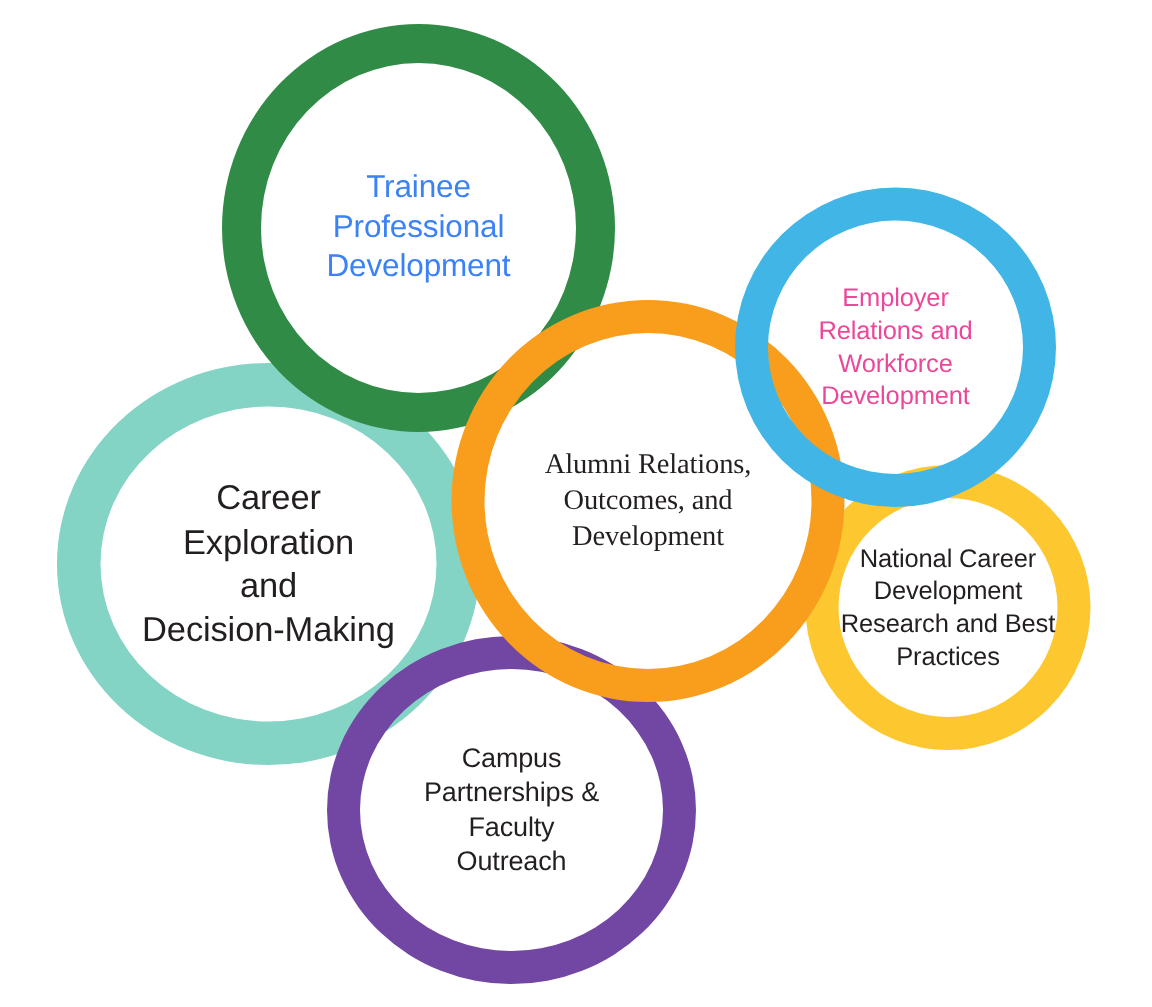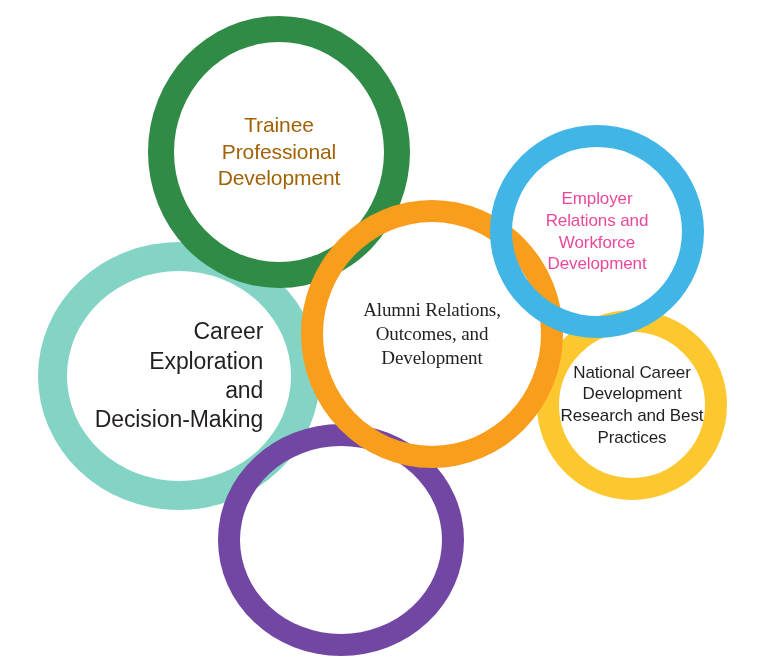--- a/index.html
+++ b/index.html
@@ -138,7 +138,7 @@
 Practices</div>
 
   <div class="ring" id="ring-green" style="border-color: rgb(47, 139, 69);"></div>
-  <div class="ring-label" id="label-green" style="color: #a16207; text-align: center;">Trainee
+  <div class="ring-label" id="label-green" style="color: #3b82f6; text-align: center;">Trainee
 Professional
 Development</div>
 

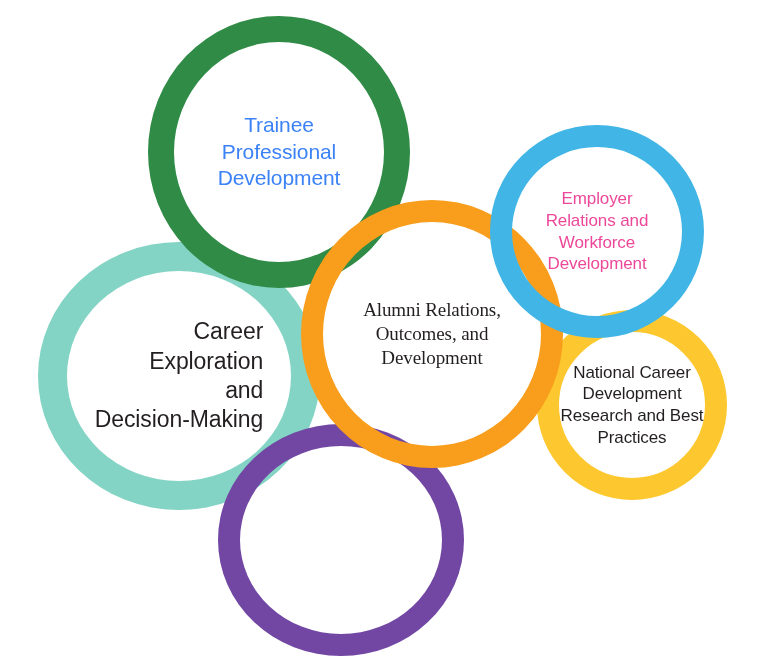--- a/index.html
+++ b/index.html
@@ -126,7 +126,7 @@
 <div id="diagram" style="background: rgb(255, 255, 255);">
 
   <div class="ring" id="ring-teal" style="border-color: rgb(131, 212, 196);"></div>
-  <div class="ring-label" id="label-teal" style="color: rgb(35, 31, 32); text-align: right;">Career
+  <div class="ring-label" id="label-teal" style="color: rgb(35, 31, 32);">Career
 Exploration
 and
 Decision-Making</div>

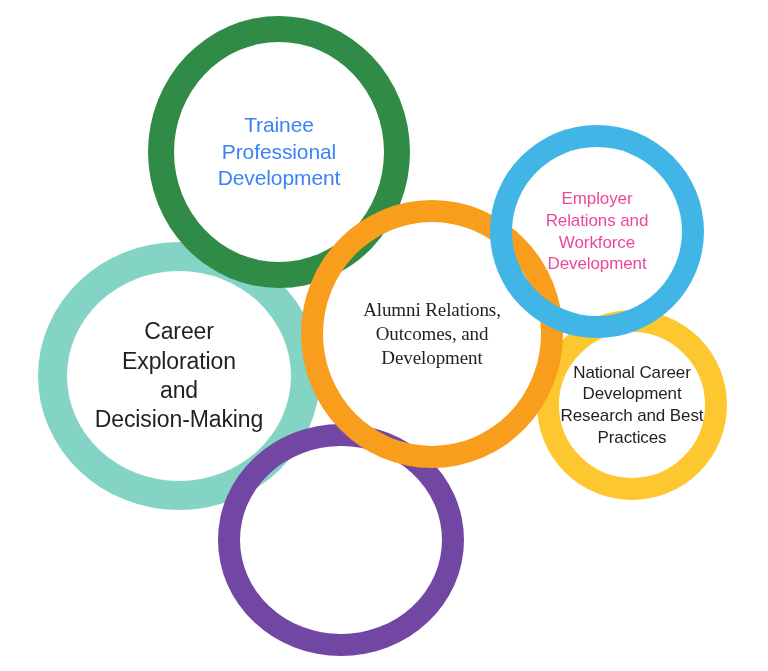--- a/index.html
+++ b/index.html
@@ -143,6 +143,10 @@
 Development</div>
 
   <div class="ring" id="ring-purple" style="border-color: rgb(114, 71, 164);"></div>
+  <div class="ring-label" id="label-purple" style="color: rgb(35, 31, 32);">Campus
+Partnerships &amp;
+Faculty
+Outreach</div>
 
   <div class="ring" id="ring-orange" style="border-color: rgb(249, 157, 28);"></div>
   <div class="ring-label" id="label-orange" style="color: rgb(35, 31, 32);">Alumni Relations,

